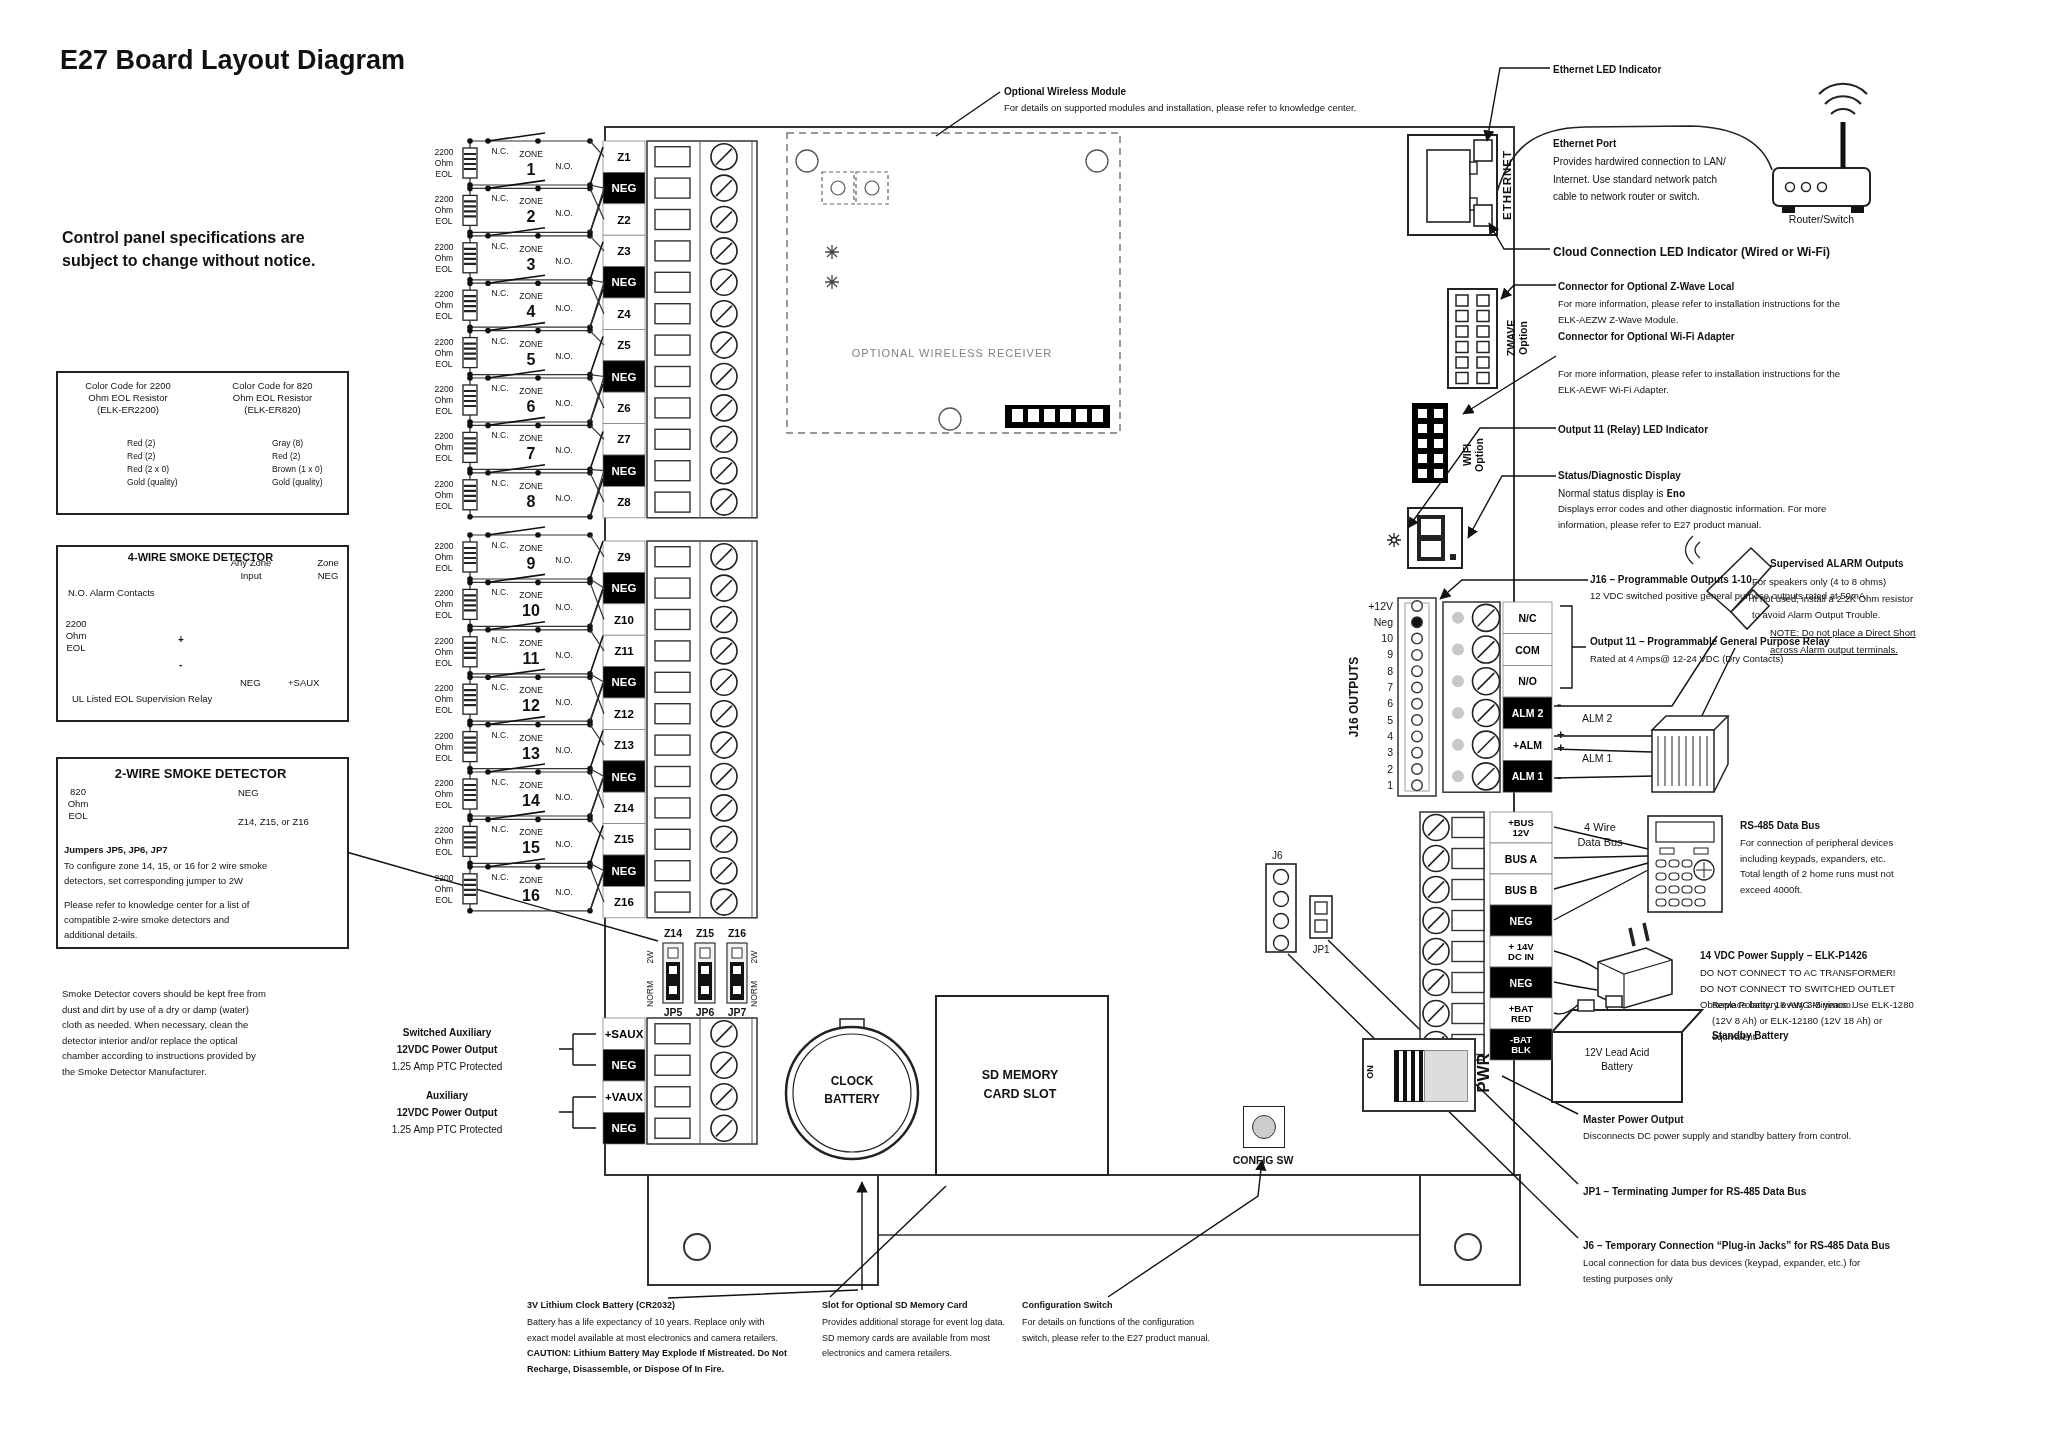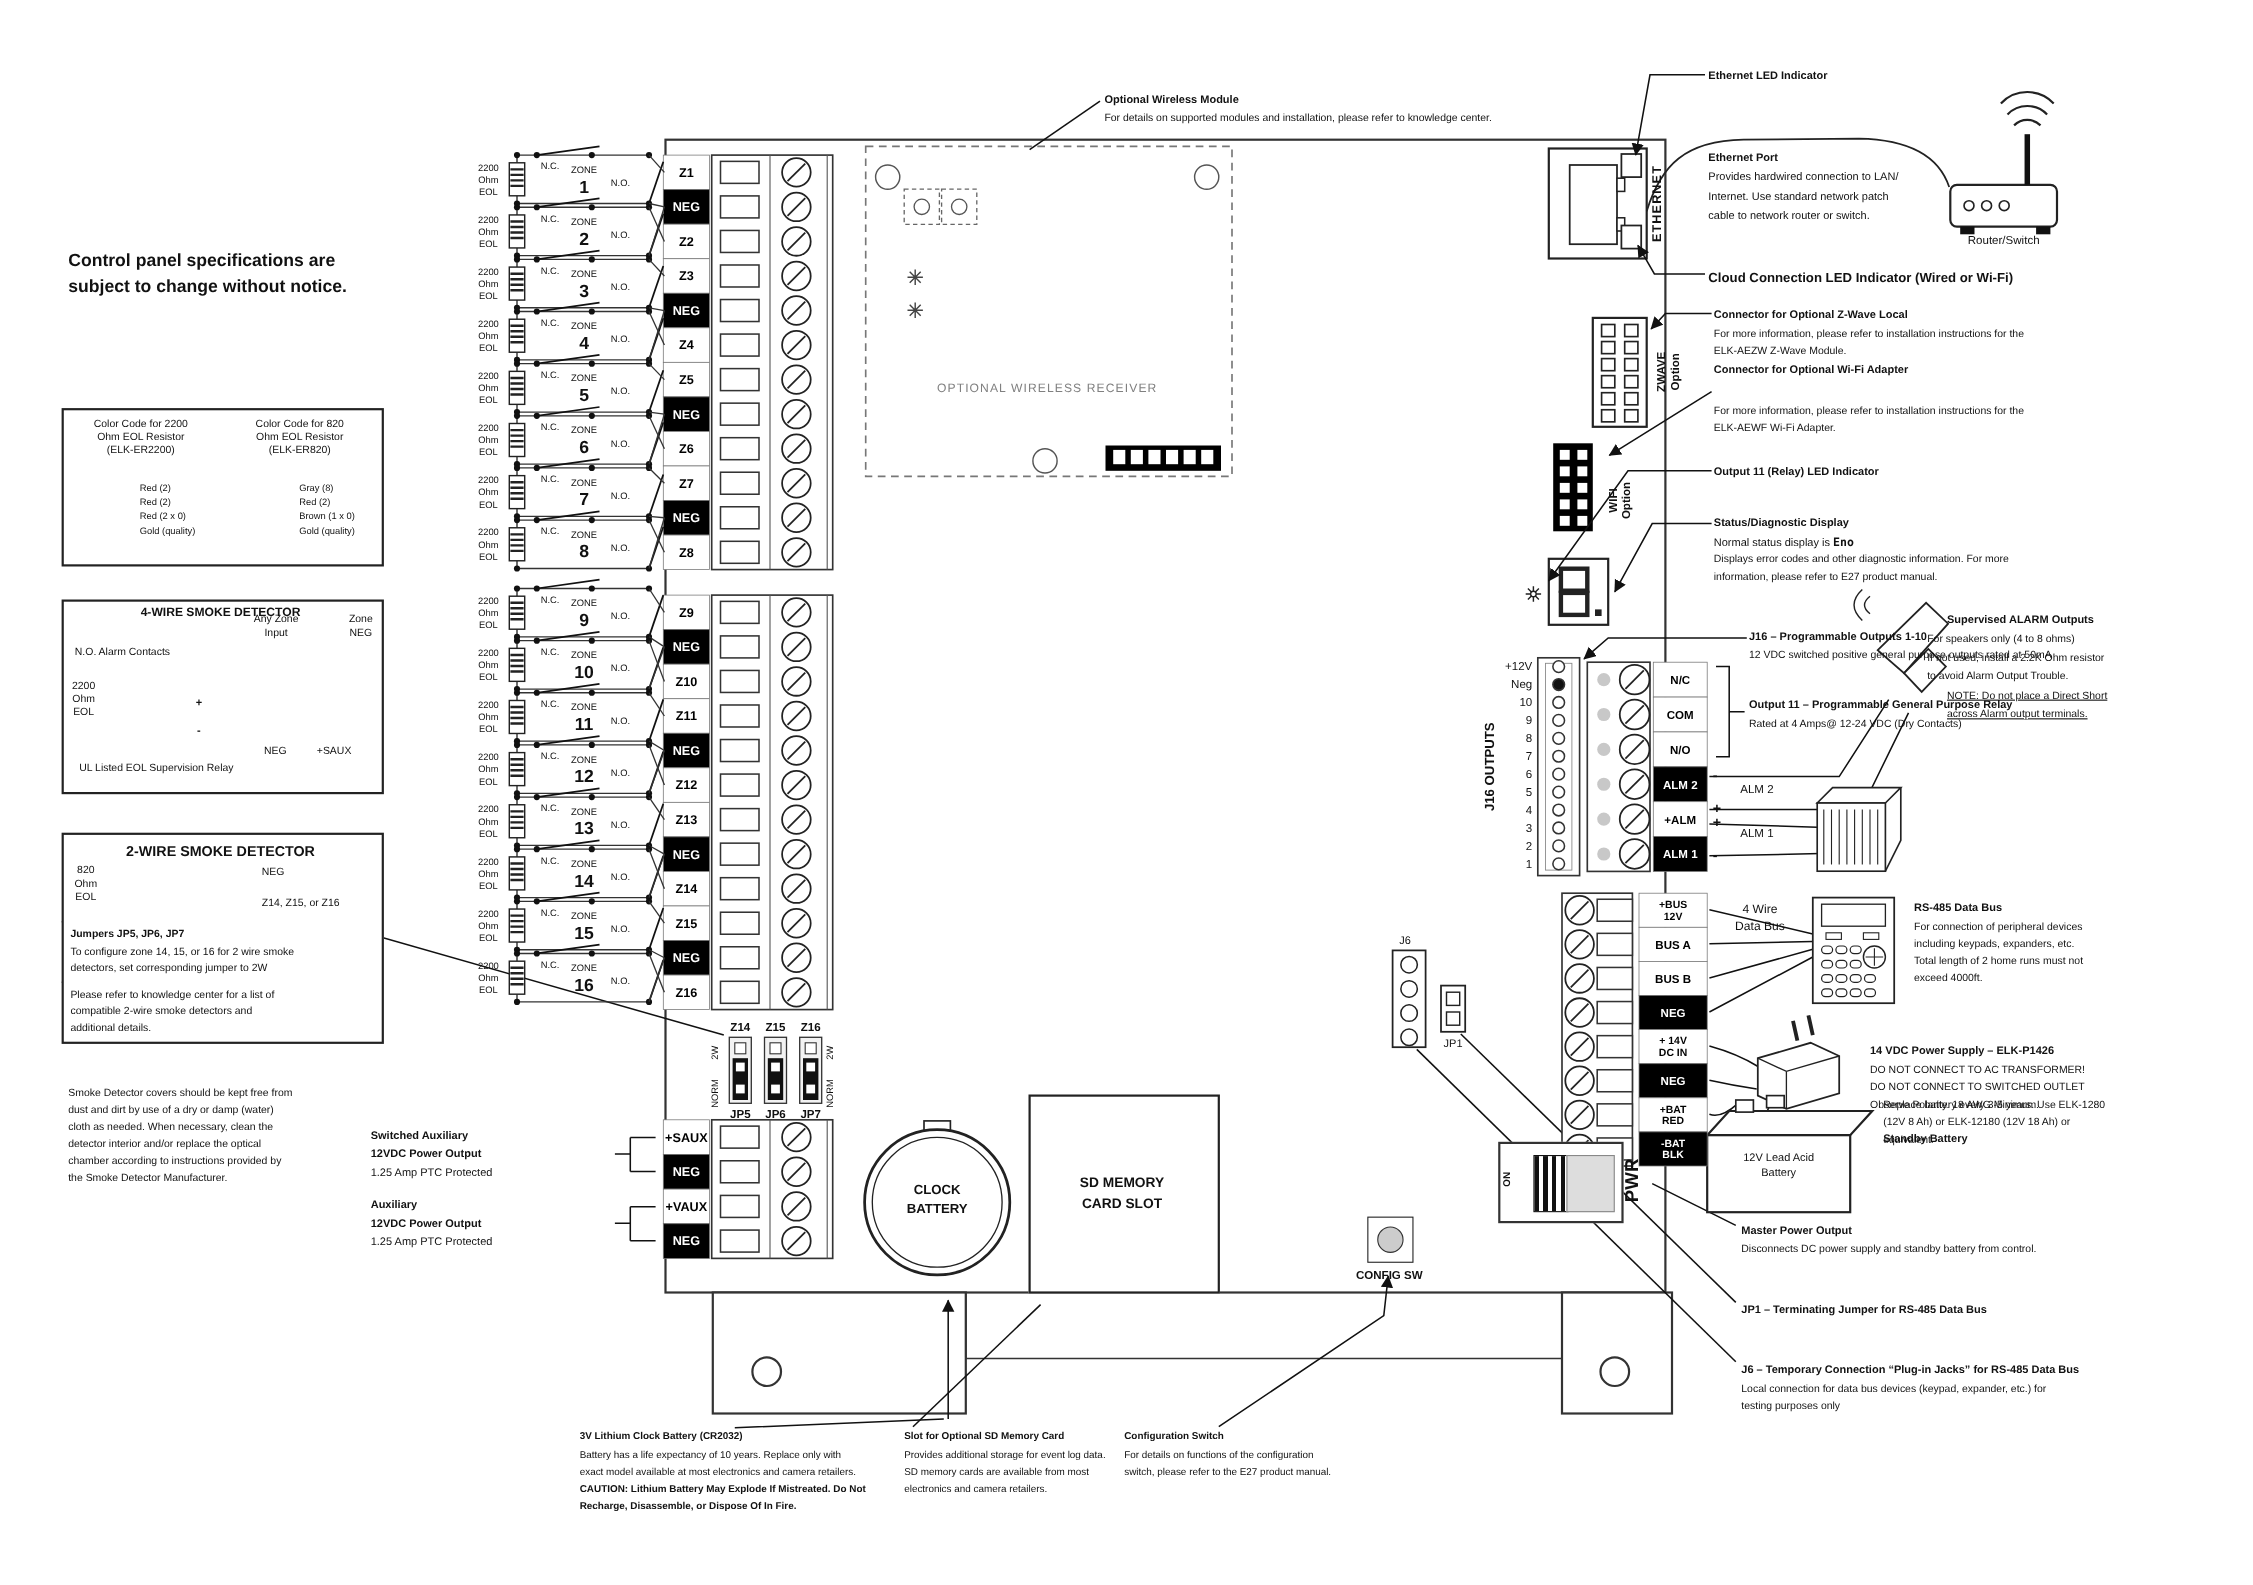--- a/index.html
+++ b/index.html
@@ -955,6 +955,7 @@
       </g>
 </svg>
 
+<div class="t b" style="left:60px;top:40px;font-size:27px">E27 Board Layout Diagram</div>
 <div class="t b" style="left:62px;top:226px;font-size:16px;line-height:23px">Control panel specifications are
 subject to change without notice.</div>
 

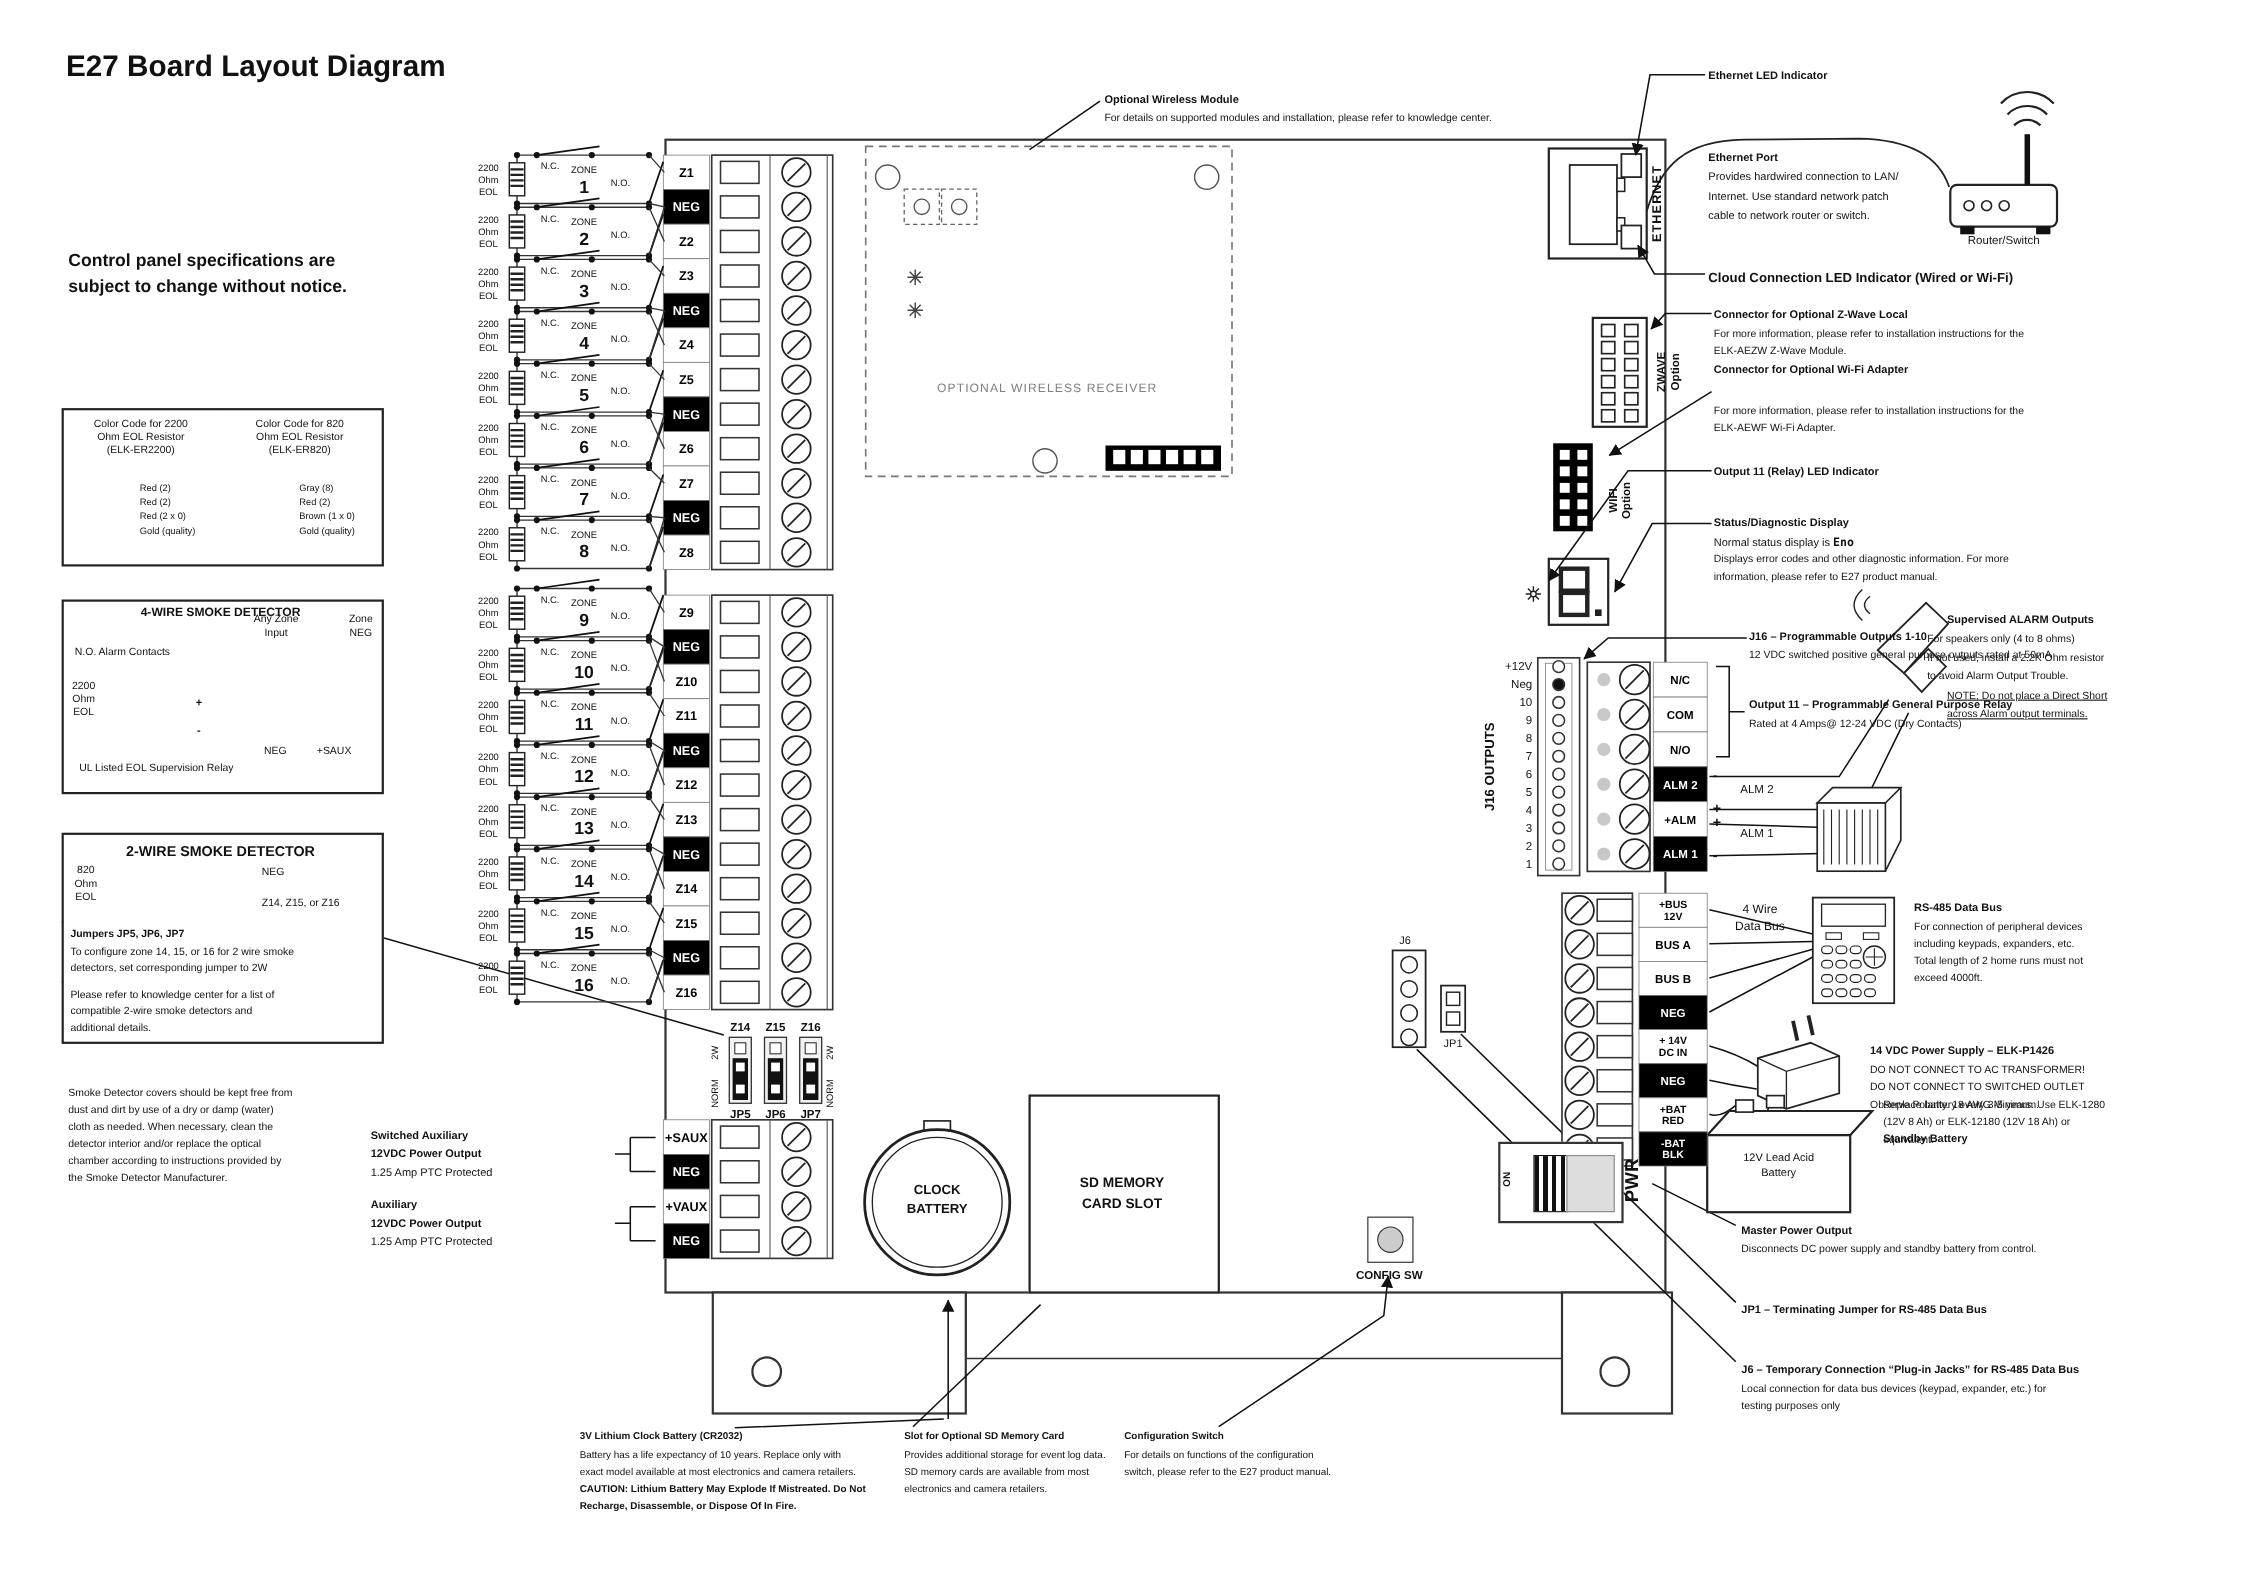--- a/index.html
+++ b/index.html
@@ -9,7 +9,7 @@
   .t{position:absolute;z-index:3;white-space:pre-line;line-height:1.55}
   .b{font-weight:bold}
   .c{text-align:center}
-  .r{text-align:left}
+  .r{text-align:center}
   .u{text-decoration:underline}
   .rot{transform:rotate(-90deg)}
   .box{position:absolute;z-index:2;border:2px solid #222;background:#fff}

